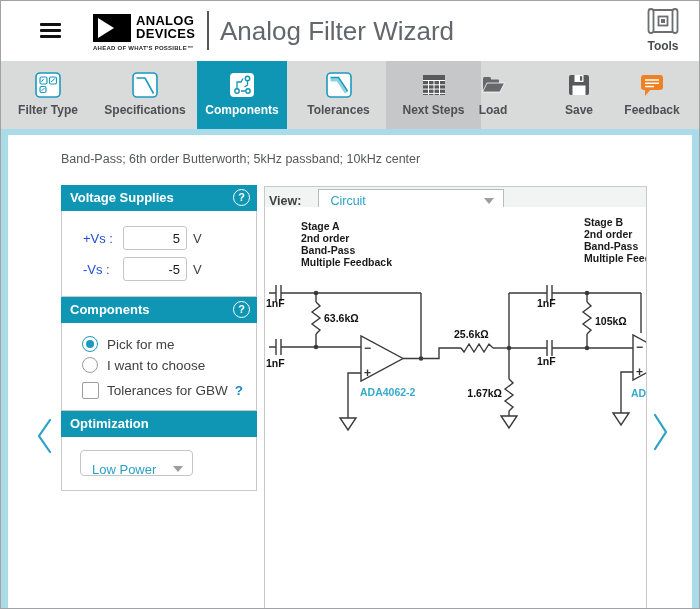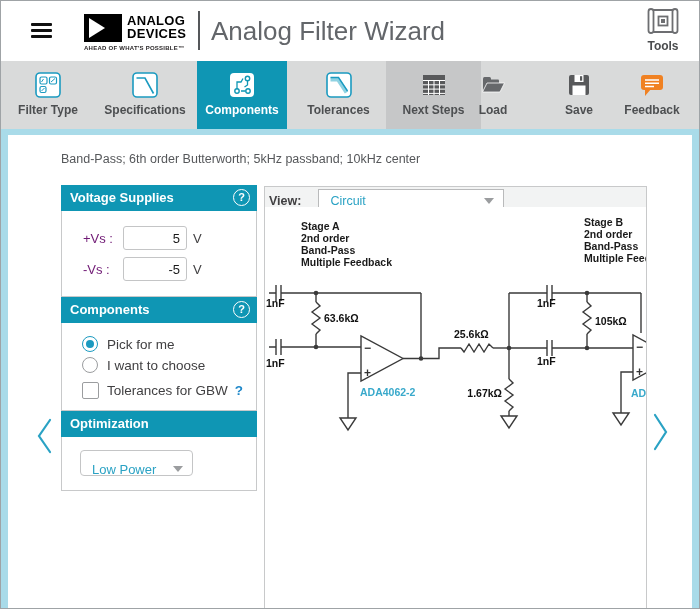--- a/index.html
+++ b/index.html
@@ -9,7 +9,7 @@
     font-family:"Liberation Sans", sans-serif;
   }
   
-  .header { position:absolute; top:0; left:9px; right:0; height:60px; background:#fff; }
+  .header { position:absolute; top:0; left:18px; right:0; height:60px; background:#fff; }
   .hamburger { position:absolute; left:21px; top:22px; width:21px; height:16px; cursor:pointer; }
   .hamburger .bar { height:3px; background:#111; margin-bottom:3px; border-radius:1px; }
   .logo-box { position:absolute; left:74px; top:13px; width:38px; height:28px; background:#000;

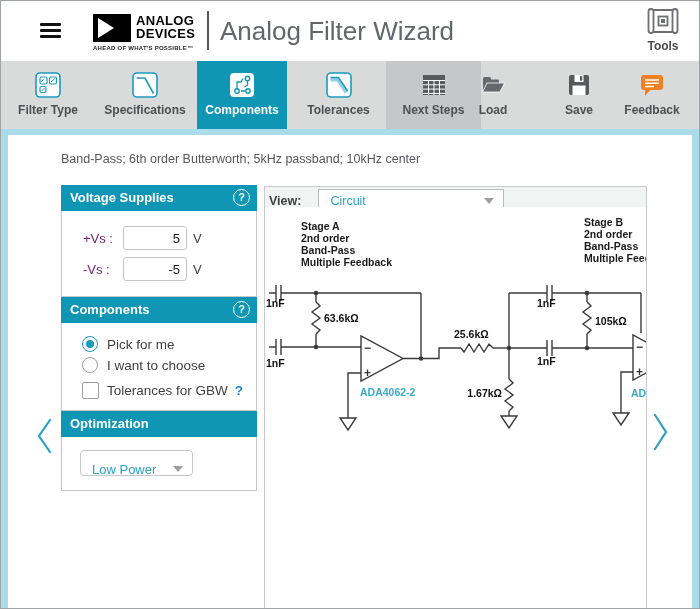--- a/index.html
+++ b/index.html
@@ -49,7 +49,7 @@
   .section-body { border:1px solid #c8c9ca; border-top:none; background:#fff; }
   .vs-body { padding:8px 0 8px 0; }
   .vrow { display:flex; align-items:center; padding-left:21px; margin:7px 0; }
-  .vrow .vlabel { width:40px; font-size:13px; color:#701a75; }
+  .vrow .vlabel { width:40px; font-size:13px; color:#1d4ed8; }
   .vinput { width:54px; height:20px; border:1px solid #c4c5c6; border-radius:3px;
             text-align:right; padding-right:6px; font-size:13px; color:#1a1a1a;
             font-family:"Liberation Sans",sans-serif; }

